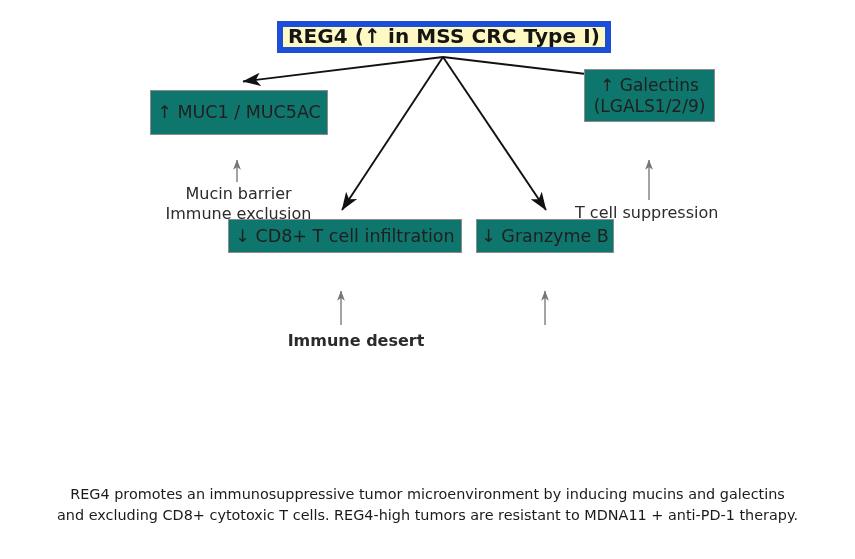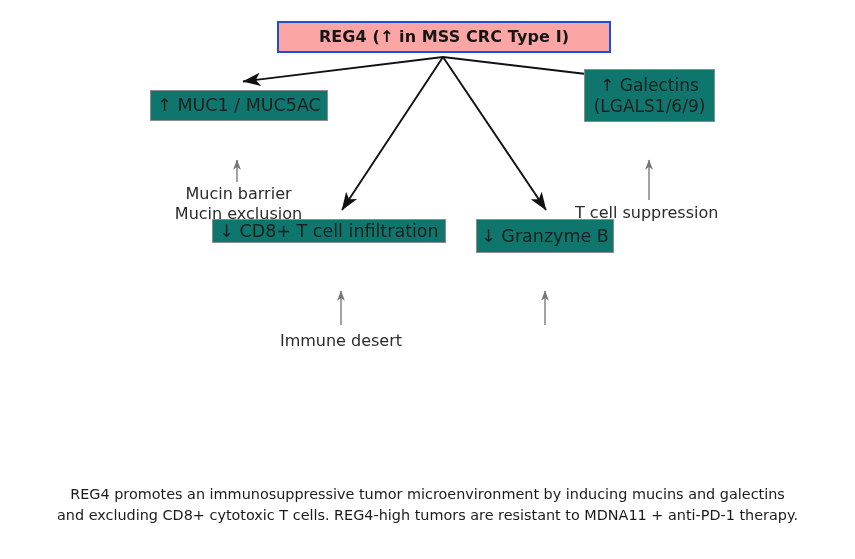--- a/index.html
+++ b/index.html
@@ -47,9 +47,9 @@
     top: 21px;
     width: 334px;
     height: 32px;
-    background: #fca5a5;
-    border: 2px solid #1d4ed8;
-    font-size: 16px;
+    background: #fef9c3;
+    border: 6px solid #1d4ed8;
+    font-size: 20px;
     font-weight: bold;
     letter-spacing: 0.1px;
     color: #151515;

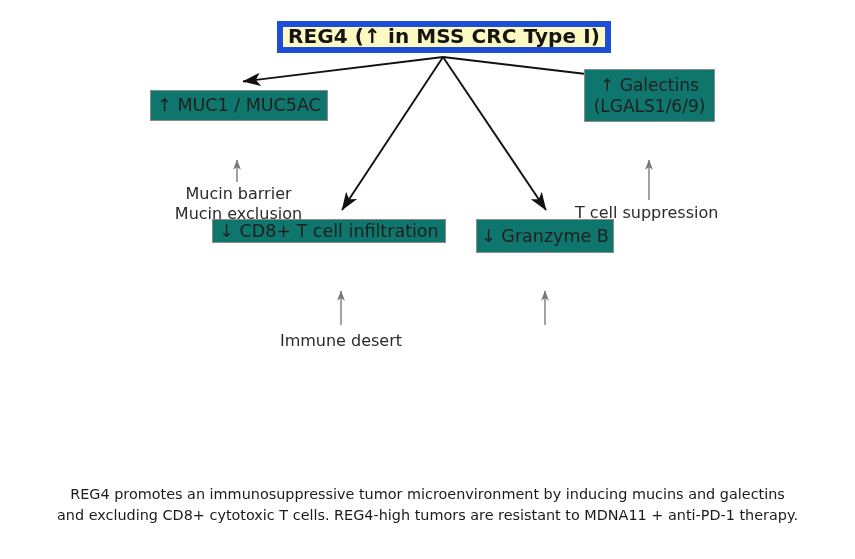--- a/index.html
+++ b/index.html
@@ -65,7 +65,7 @@
     left: 150px;
     top: 90px;
     width: 178px;
-    height: 31px;
+    height: 45px;
   }
   .node-gal {
     left: 584px;

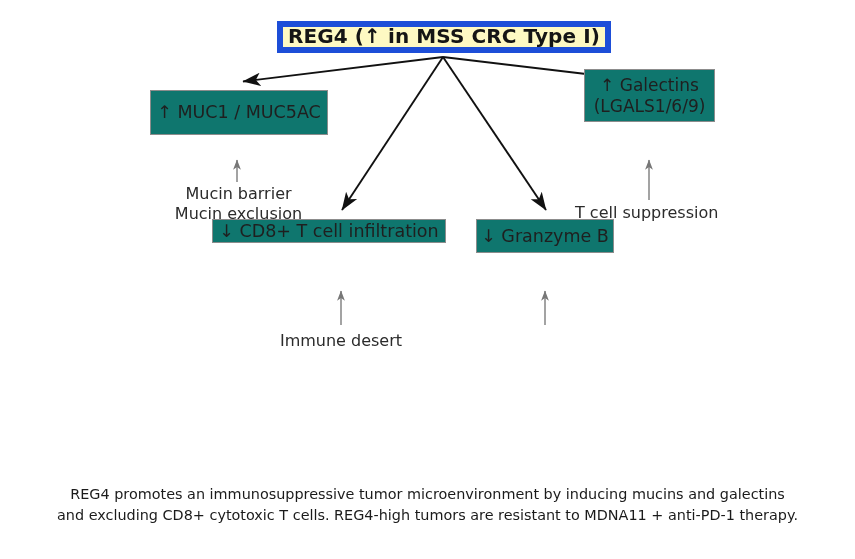--- a/index.html
+++ b/index.html
@@ -168,7 +168,7 @@
 
   <div class="node node-box node-gal">
     <span>↑ Galectins</span>
-    <span>(LGALS1/6/9)</span>
+    <span>(LGALS1/2/9)</span>
   </div>
 
   <div class="node node-box node-cd8">

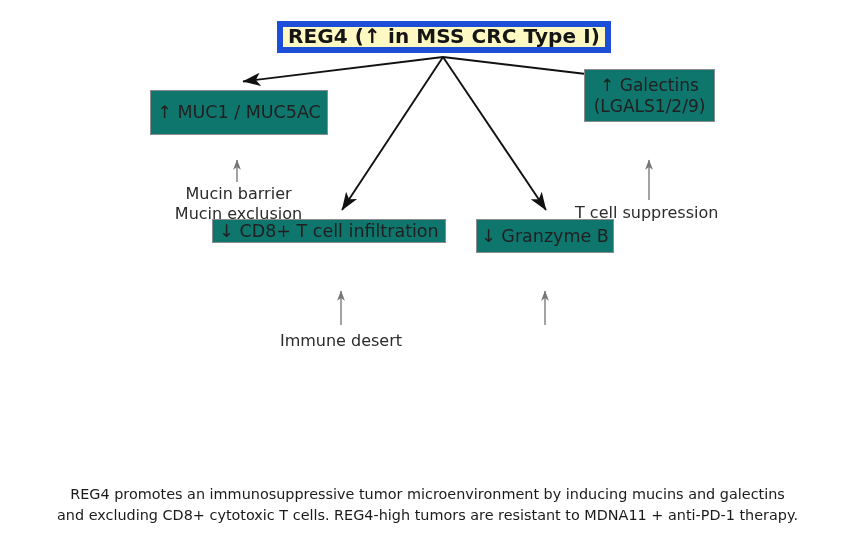--- a/index.html
+++ b/index.html
@@ -181,7 +181,7 @@
 
   <div class="annot annot-mucin">
     <div>Mucin barrier</div>
-    <div>Mucin exclusion</div>
+    <div>Immune exclusion</div>
   </div>
 
   <div class="annot annot-tcell">

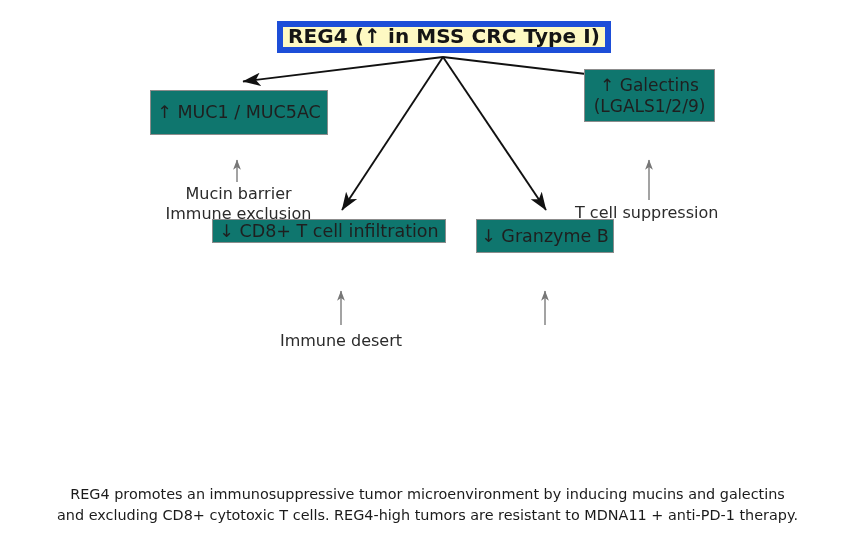--- a/index.html
+++ b/index.html
@@ -75,10 +75,10 @@
     font-size: 17px;
   }
   .node-cd8 {
-    left: 212px;
+    left: 228px;
     top: 219px;
     width: 234px;
-    height: 24px;
+    height: 34px;
   }
   .node-gzb {
     left: 476px;

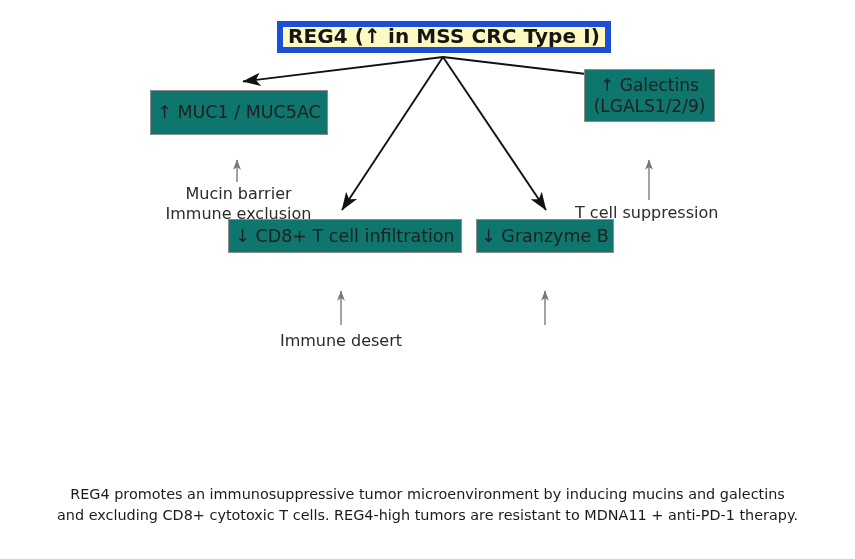--- a/index.html
+++ b/index.html
@@ -106,9 +106,10 @@
     width: 140px;
   }
   .annot-desert {
-    left: 272px;
+    left: 287px;
     top: 331px;
     width: 138px;
+    font-weight: bold;
   }
   .annot-redcyto {
     left: 462px;

